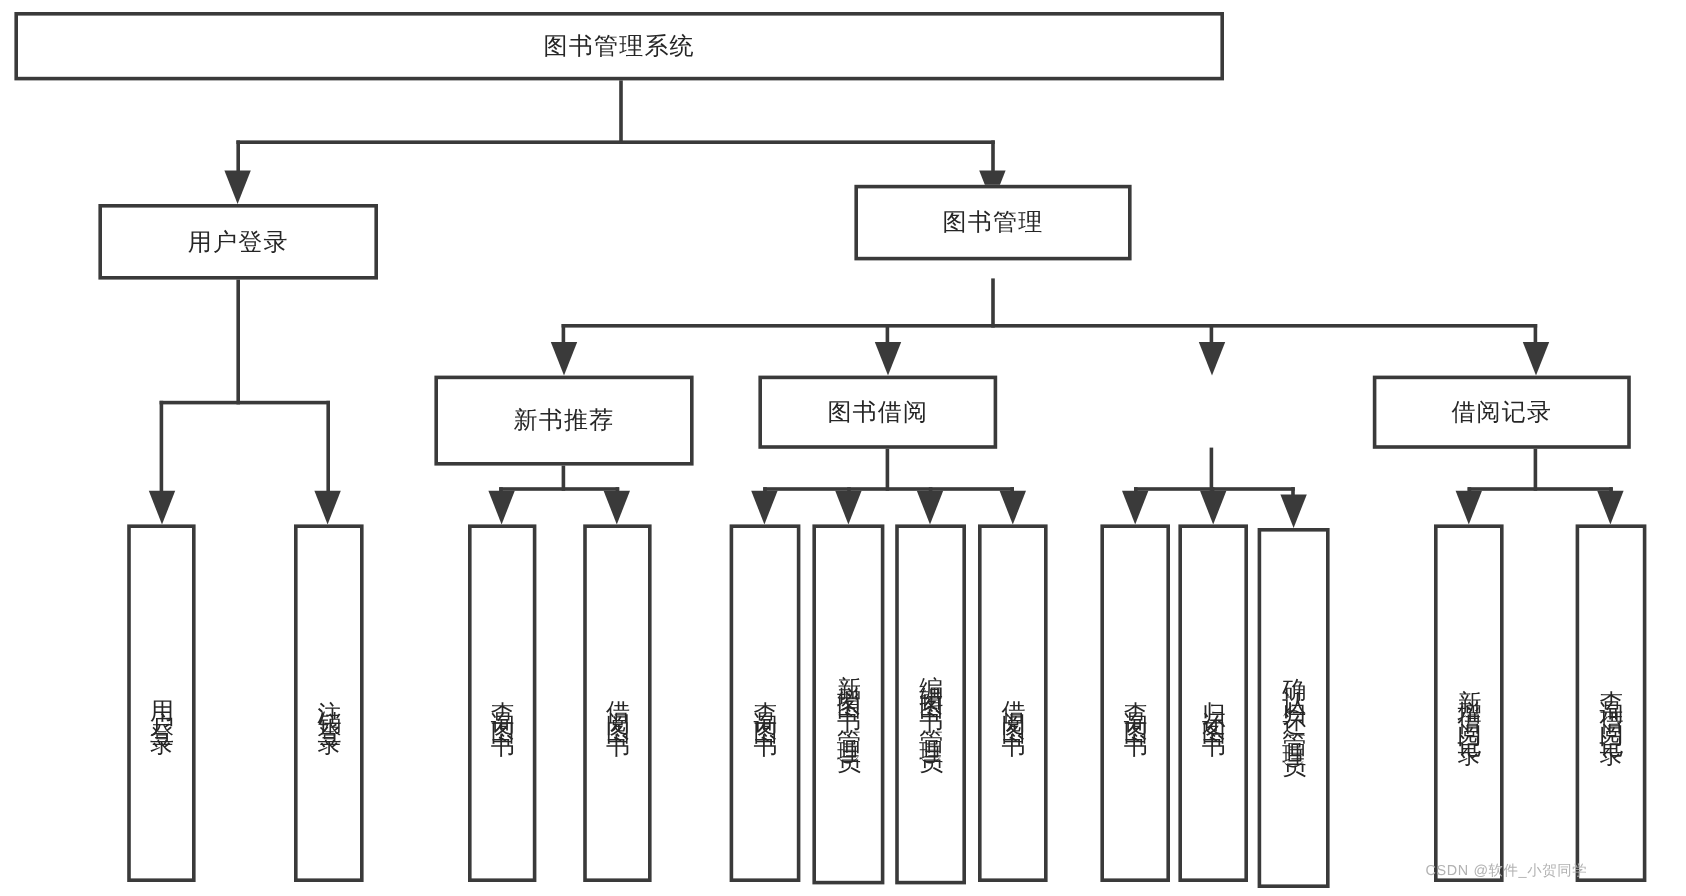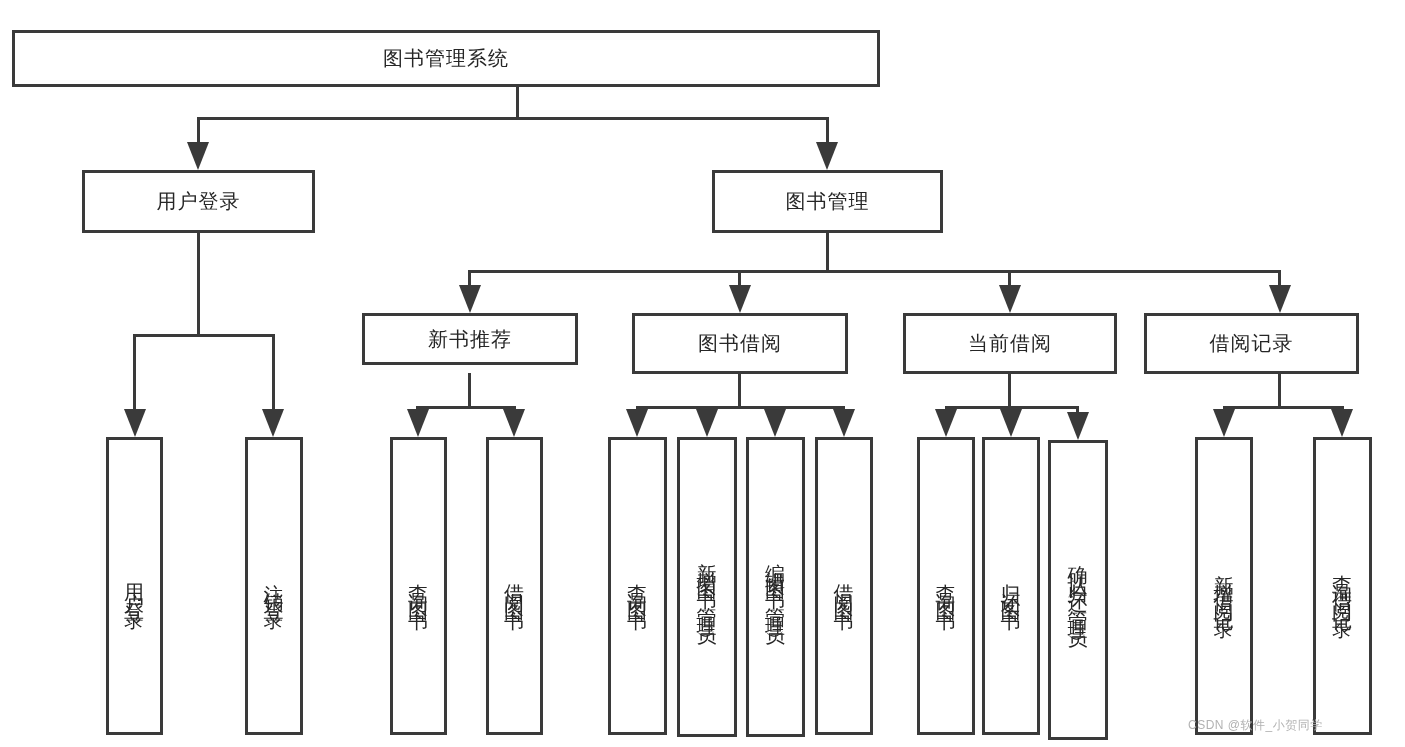--- a/index.html
+++ b/index.html
@@ -98,7 +98,7 @@
   <div class="vl" style="left:1341px;top:406px;height:8px;"></div>
   <div class="arr" style="left:1331px;top:409px;"></div>
 
-  <div class="hnode" style="left:12px;top:10px;width:868px;height:57px;margin-top:20px;">图书管理系统</div>
+  <div class="hnode" style="left:12px;top:10px;width:1008px;height:57px;">图书管理系统</div>
 
   <div class="hnode" style="left:82px;top:170px;width:233px;height:63px;">用户登录</div>
   <div class="hnode" style="left:712px;top:170px;width:231px;height:63px;">图书管理</div>

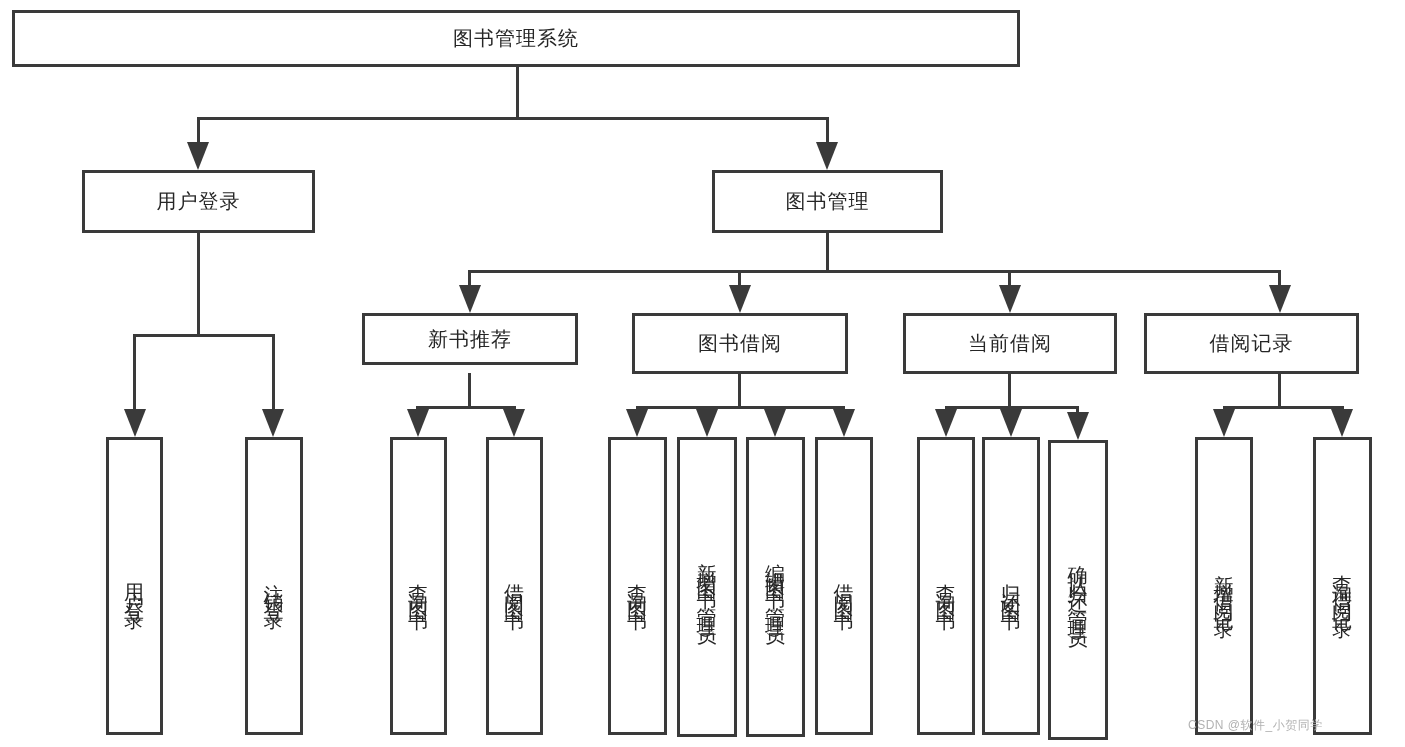--- a/index.html
+++ b/index.html
@@ -101,7 +101,7 @@
   <div class="hnode" style="left:12px;top:10px;width:1008px;height:57px;">图书管理系统</div>
 
   <div class="hnode" style="left:82px;top:170px;width:233px;height:63px;">用户登录</div>
-  <div class="hnode" style="left:712px;top:170px;width:231px;height:63px;">图书管理</div>
+  <div class="hnode" style="left:712px;top:154px;width:231px;height:63px;">图书管理</div>
 
   <div class="hnode" style="left:362px;top:313px;width:216px;height:52px;">新书推荐</div>
   <div class="hnode" style="left:632px;top:313px;width:216px;height:61px;">图书借阅</div>

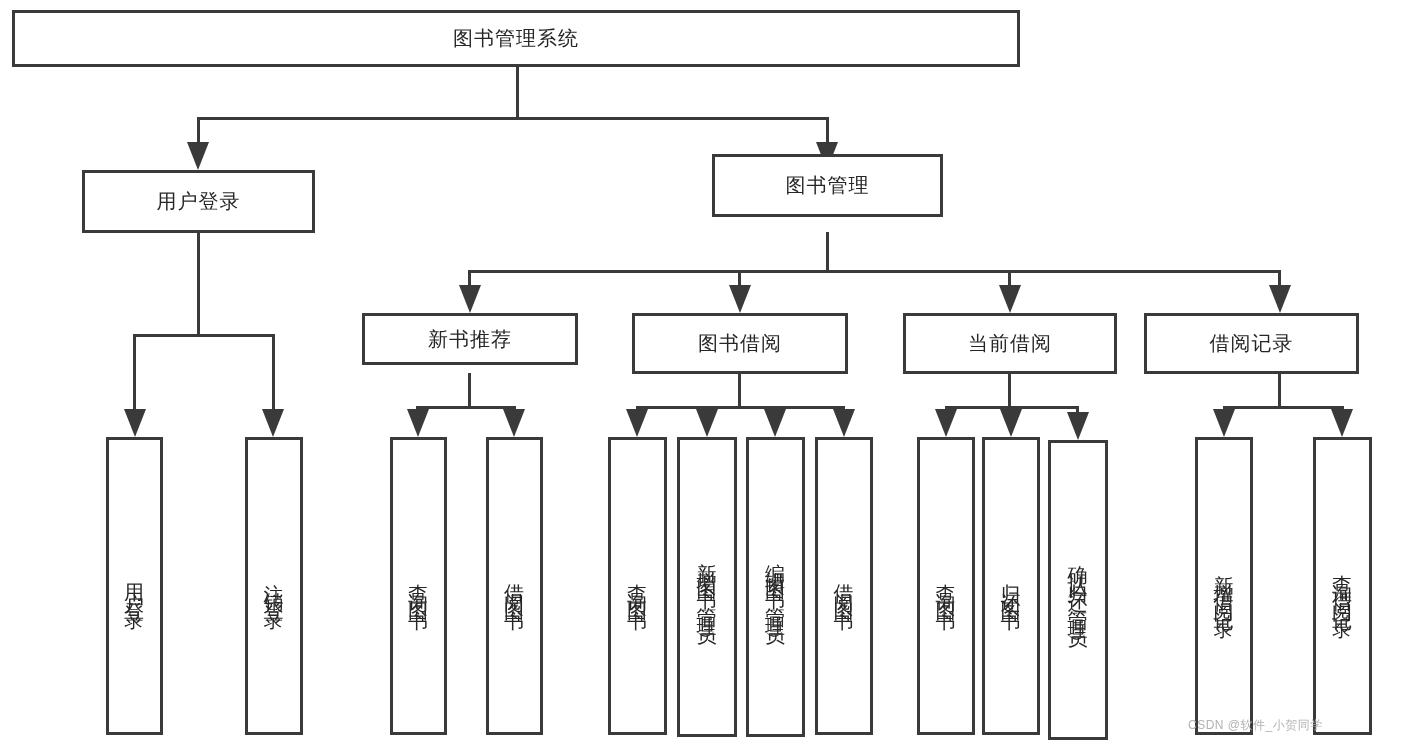--- a/index.html
+++ b/index.html
@@ -103,7 +103,7 @@
   <div class="hnode" style="left:82px;top:170px;width:233px;height:63px;">用户登录</div>
   <div class="hnode" style="left:712px;top:154px;width:231px;height:63px;">图书管理</div>
 
-  <div class="hnode" style="left:362px;top:313px;width:216px;height:52px;">新书推荐</div>
+  <div class="hnode" style="left:362px;top:313px;width:216px;height:75px;">新书推荐</div>
   <div class="hnode" style="left:632px;top:313px;width:216px;height:61px;">图书借阅</div>
   <div class="hnode" style="left:903px;top:313px;width:214px;height:61px;">当前借阅</div>
   <div class="hnode" style="left:1144px;top:313px;width:215px;height:61px;">借阅记录</div>

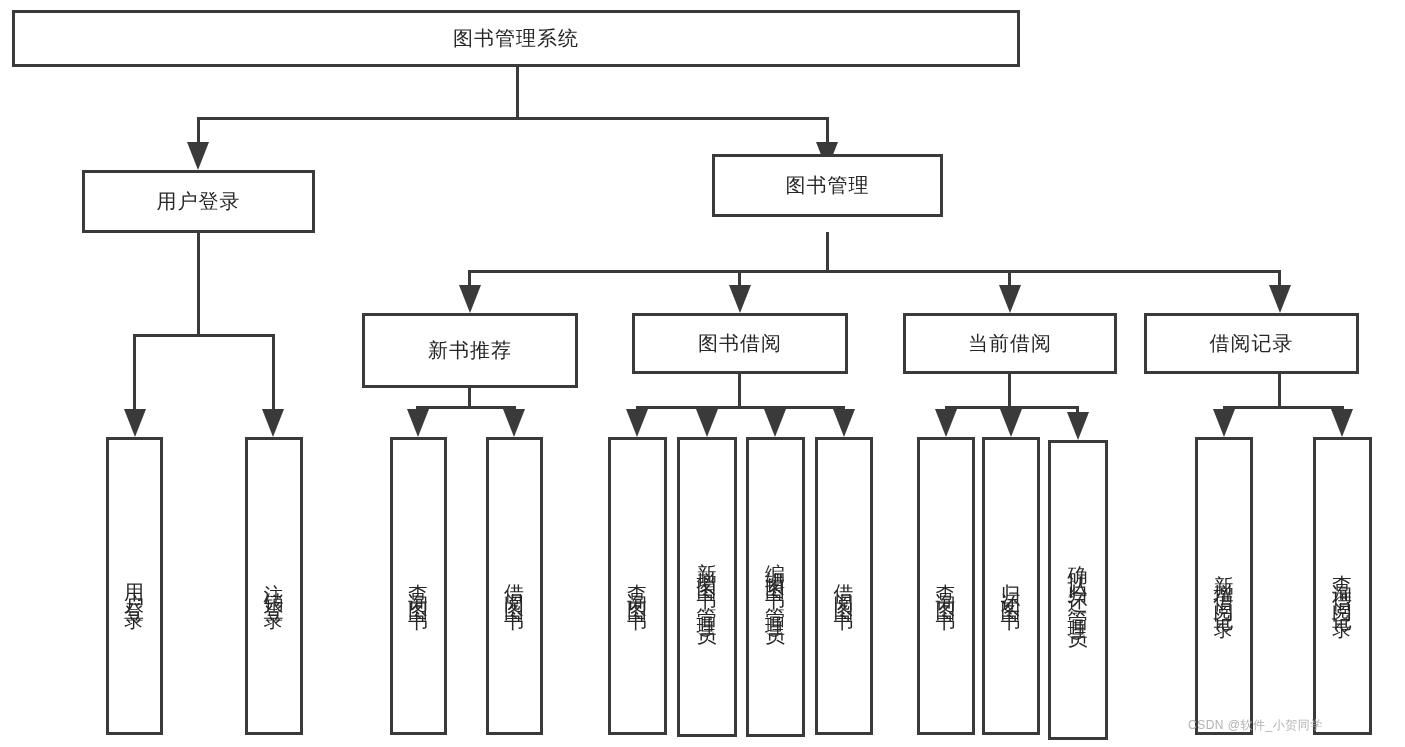--- a/index.html
+++ b/index.html
@@ -104,7 +104,7 @@
   <div class="hnode" style="left:712px;top:154px;width:231px;height:63px;">图书管理</div>
 
   <div class="hnode" style="left:362px;top:313px;width:216px;height:75px;">新书推荐</div>
-  <div class="hnode" style="left:632px;top:313px;width:216px;height:61px;">图书借阅</div>
+  <div class="hnode" style="left:632px;top:313px;width:199px;height:61px;">图书借阅</div>
   <div class="hnode" style="left:903px;top:313px;width:214px;height:61px;">当前借阅</div>
   <div class="hnode" style="left:1144px;top:313px;width:215px;height:61px;">借阅记录</div>
 

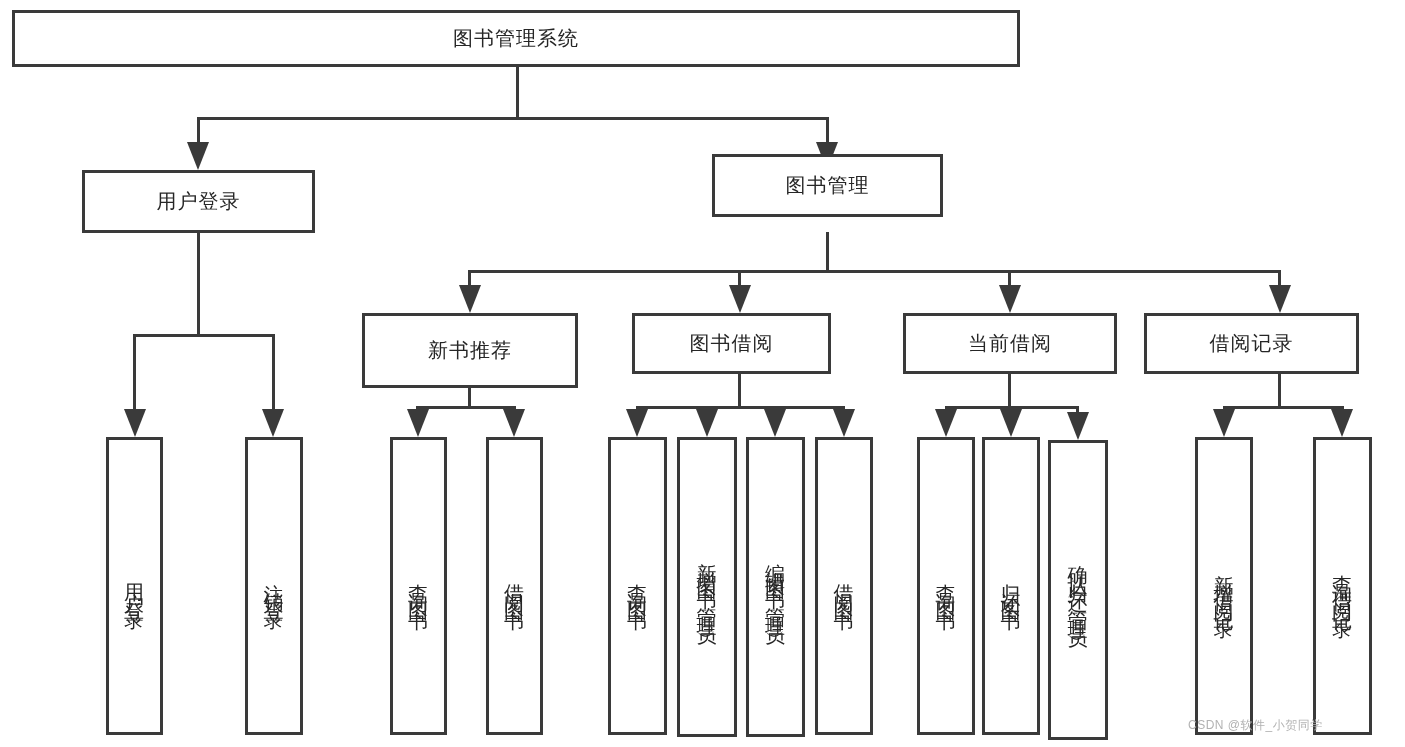--- a/index.html
+++ b/index.html
@@ -105,7 +105,6 @@
 
   <div class="hnode" style="left:362px;top:313px;width:216px;height:75px;">新书推荐</div>
   <div class="hnode" style="left:632px;top:313px;width:199px;height:61px;">图书借阅</div>
-  <div class="hnode" style="left:903px;top:313px;width:214px;height:61px;">当前借阅</div>
   <div class="hnode" style="left:1144px;top:313px;width:215px;height:61px;">借阅记录</div>
 
   <div class="vnode" style="left:106px;top:437px;width:57px;height:298px;">用户登录</div>

